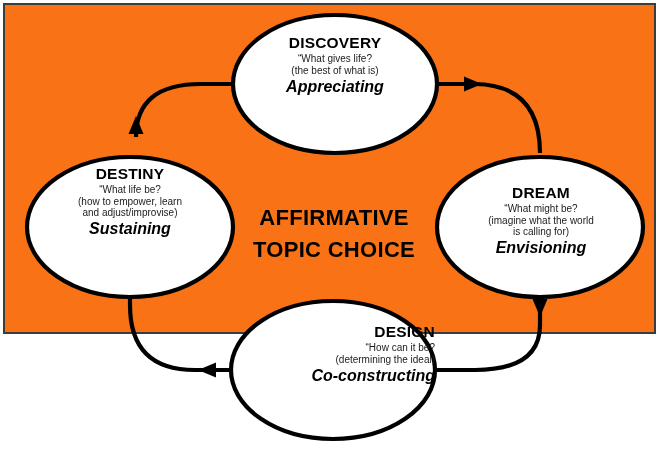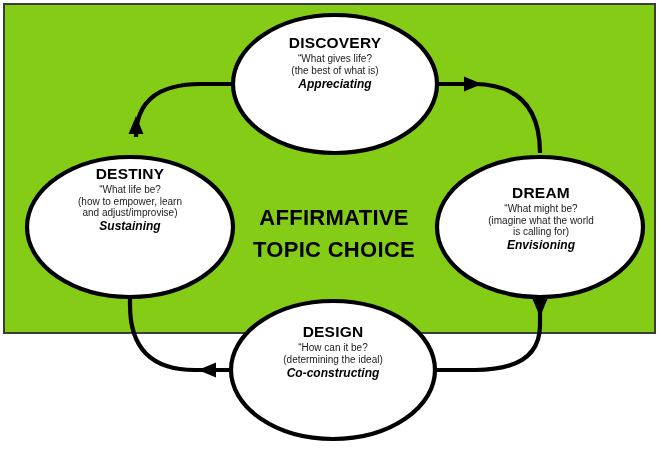--- a/index.html
+++ b/index.html
@@ -20,7 +20,7 @@
     width: 653px;
     height: 331px;
     border: 2px solid #3c3c3c;
-    background: #84cc16;
+    background: #f97316;
     box-sizing: border-box;
   }
   #cycle-svg {

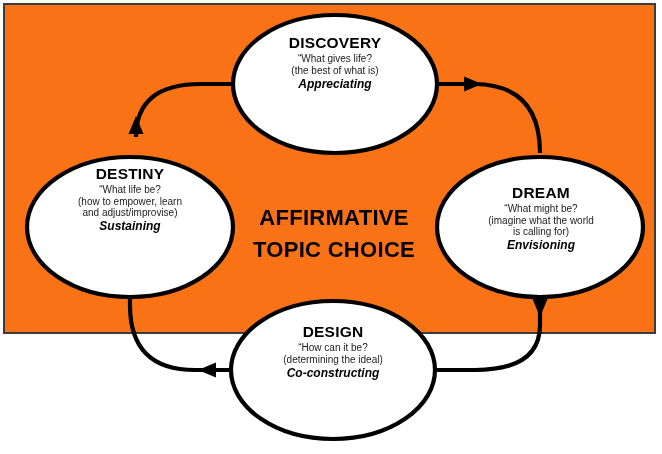--- a/index.html
+++ b/index.html
@@ -68,7 +68,7 @@
   .node-action {
     font-weight: bold;
     font-style: italic;
-    font-size: 12px;
+    font-size: 16px;
     display: block;
     color: #000000;
     margin-top: 2px;

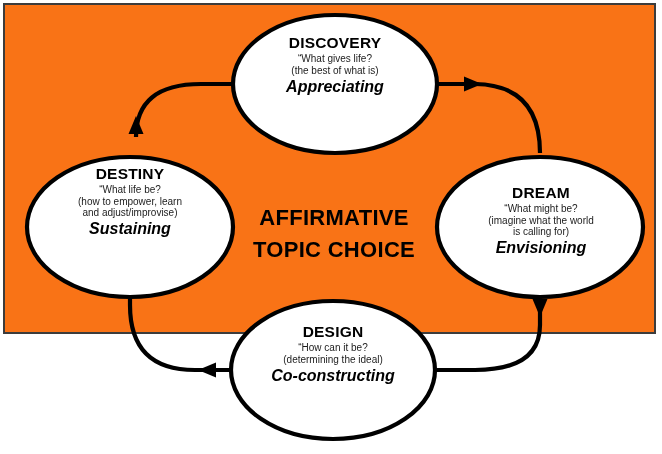--- a/index.html
+++ b/index.html
@@ -89,7 +89,7 @@
 
   #discovery-text { left: 228px; top: 29px;  width: 204px; }
   #dream-text     { left: 434px; top: 179px; width: 204px; }
-  #design-text    { left: 226px; top: 318px; width: 204px; }
+  #design-text    { left: 226px; top: 318px; width: 204px; text-align: right; }
   #destiny-text   { left: 22px;  top: 160px; width: 206px; }
 </style>
 </head>

